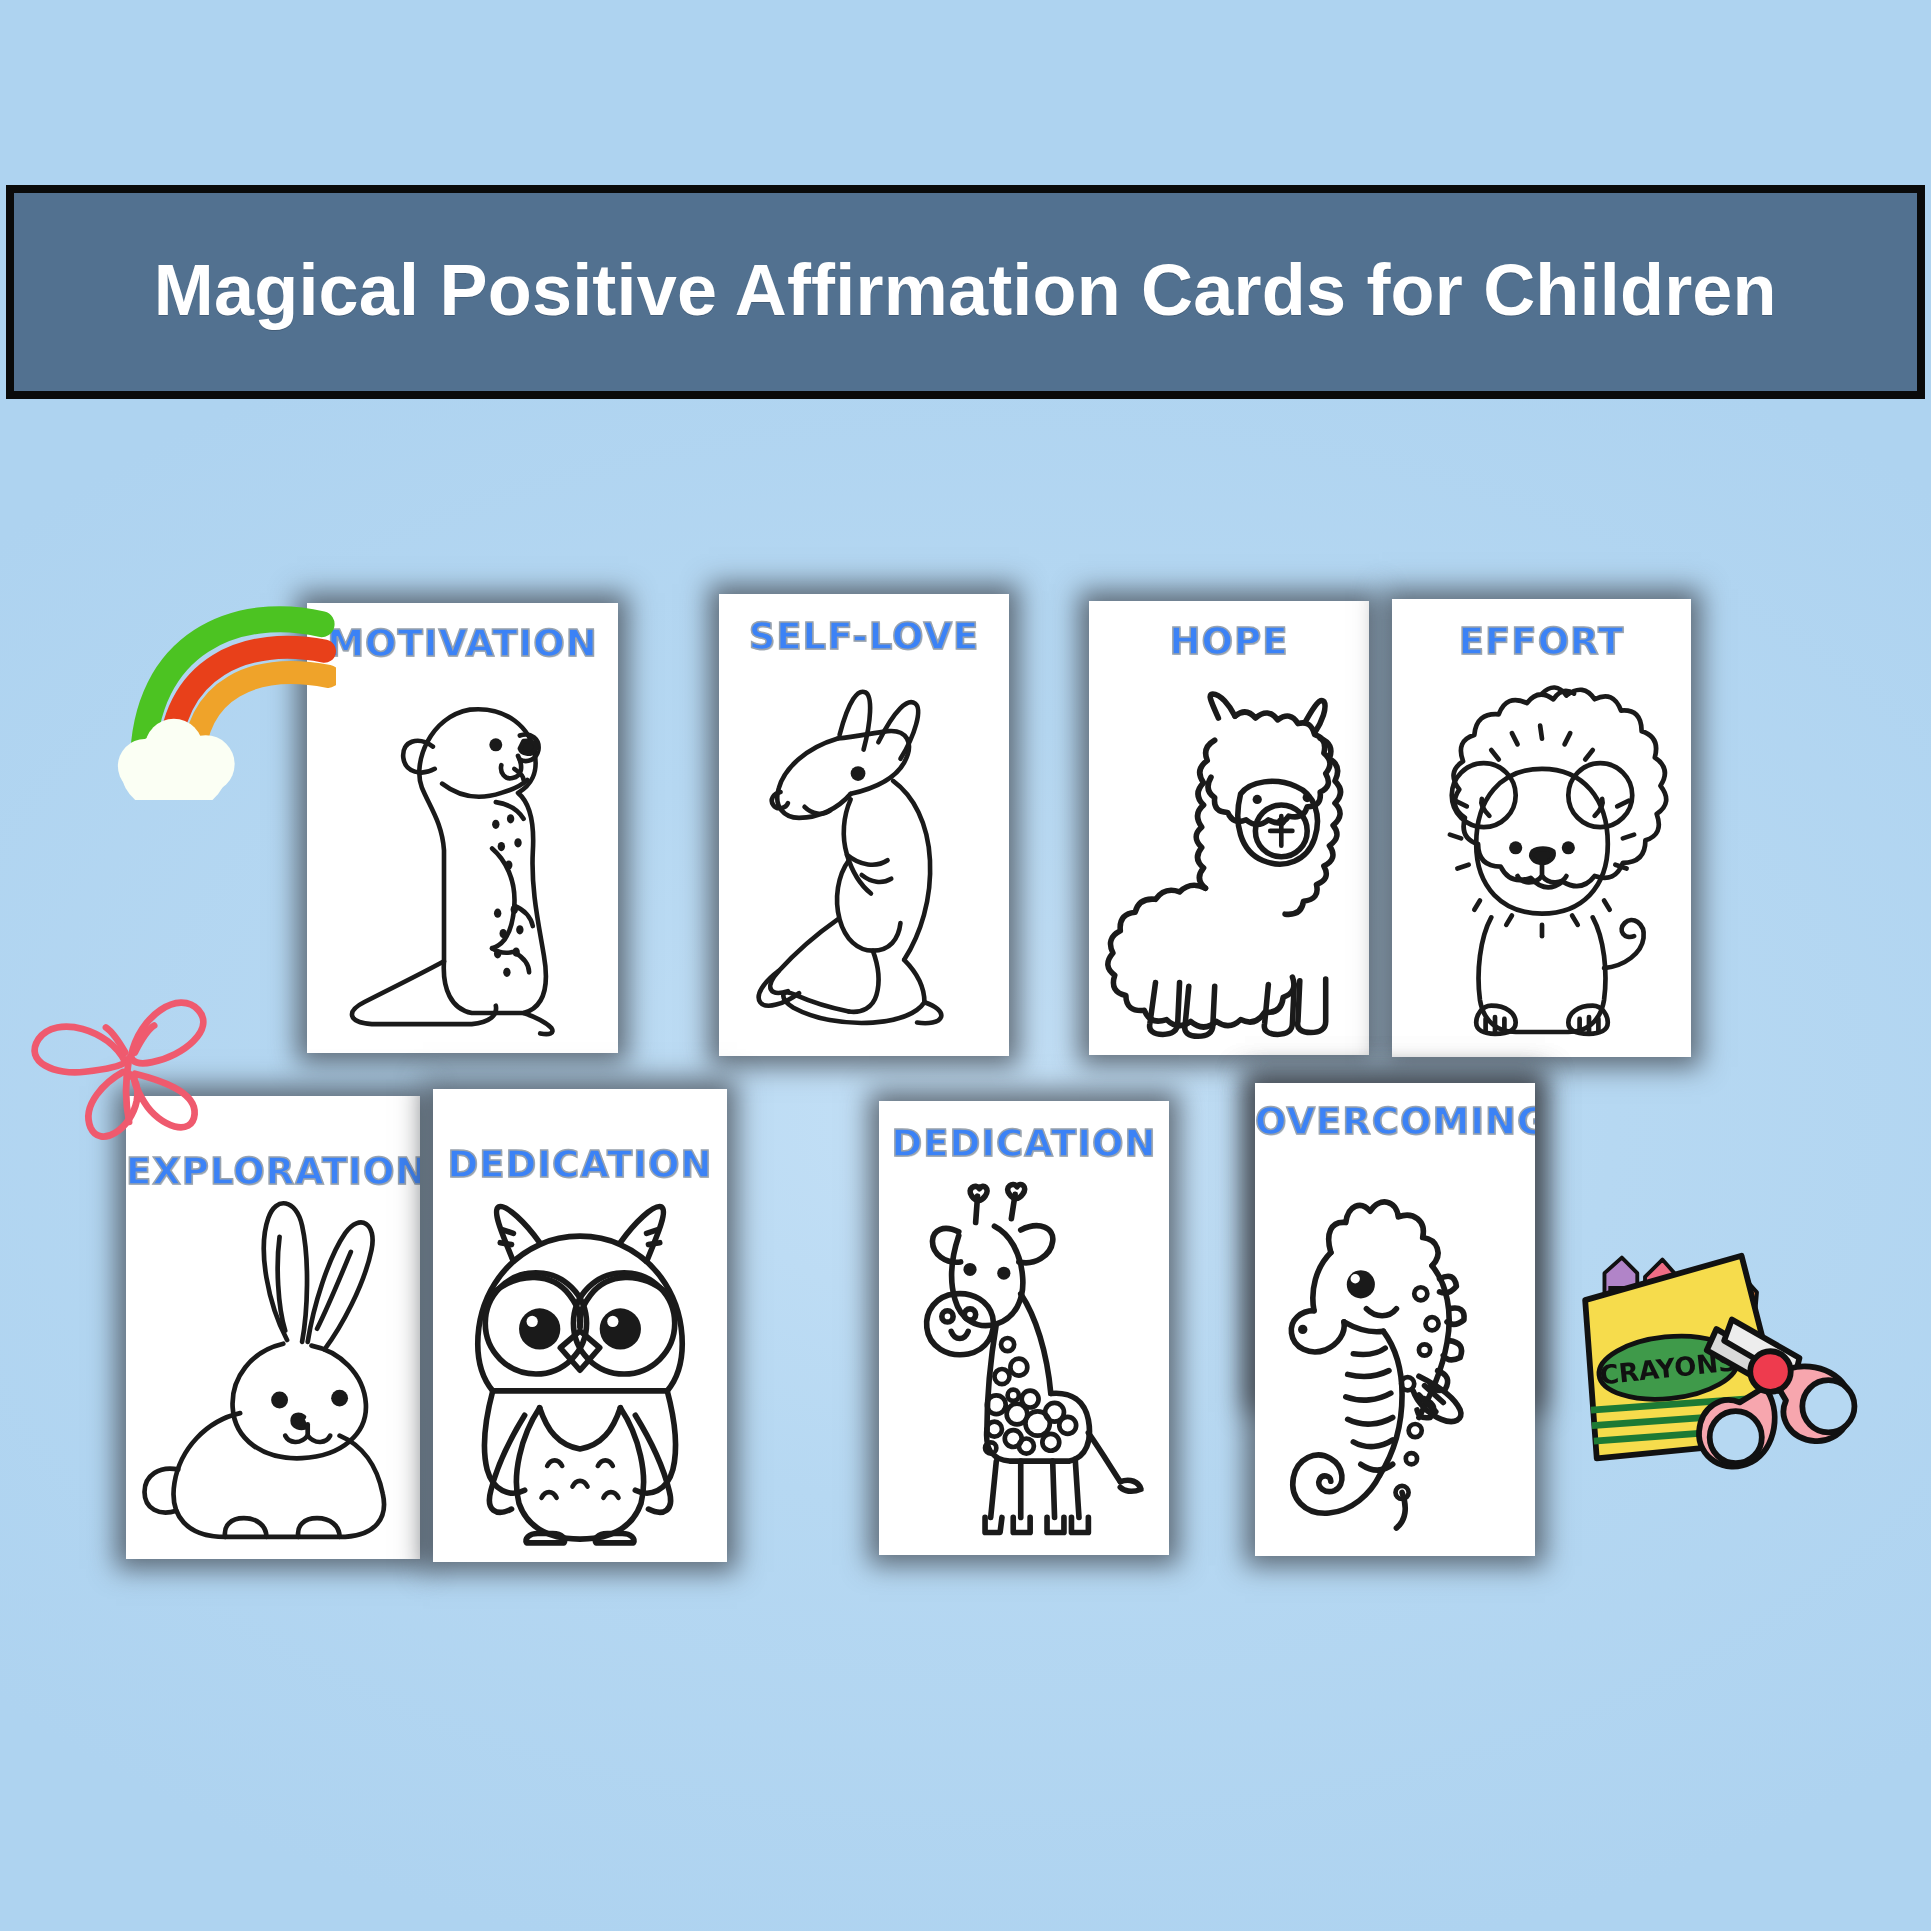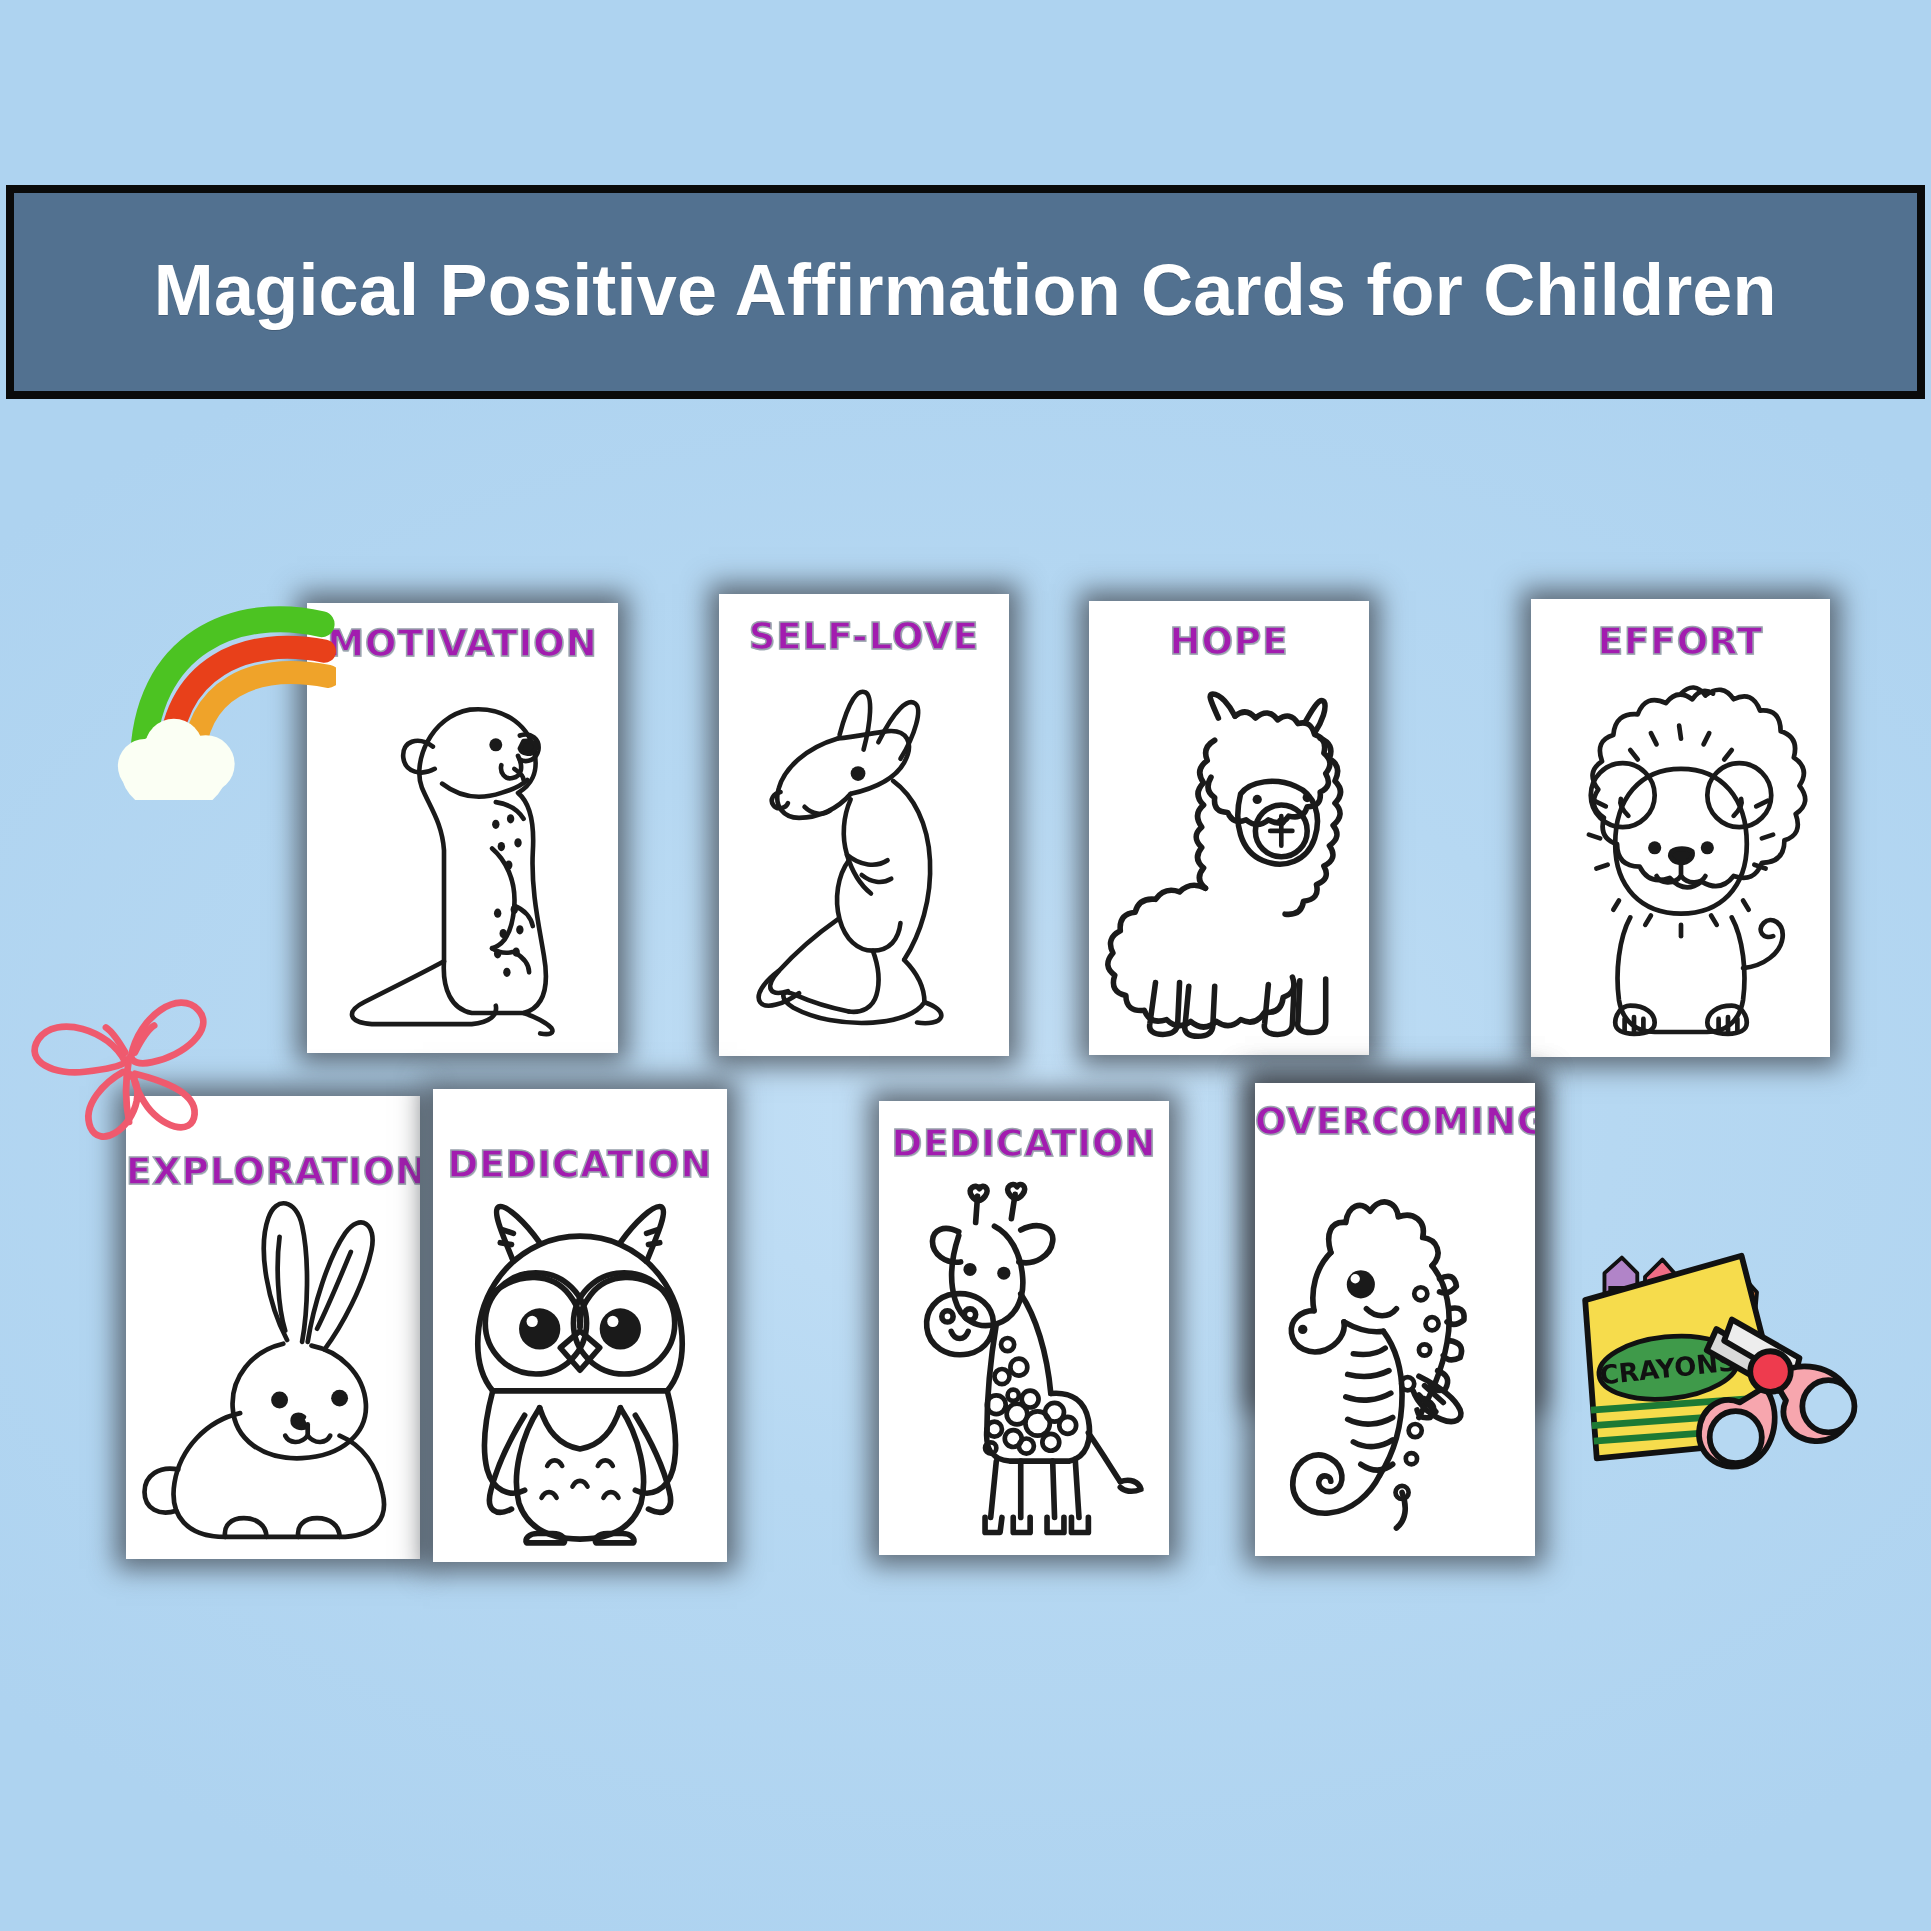--- a/index.html
+++ b/index.html
@@ -51,7 +51,7 @@
     text-align:center;
     font-family:"DejaVu Sans", sans-serif;
     font-weight:bold;
-    color:#a21caf;
+    color:#3b82f6;
     -webkit-text-stroke:1.5px #9aa3ad;
     letter-spacing:1px;
     white-space:nowrap;

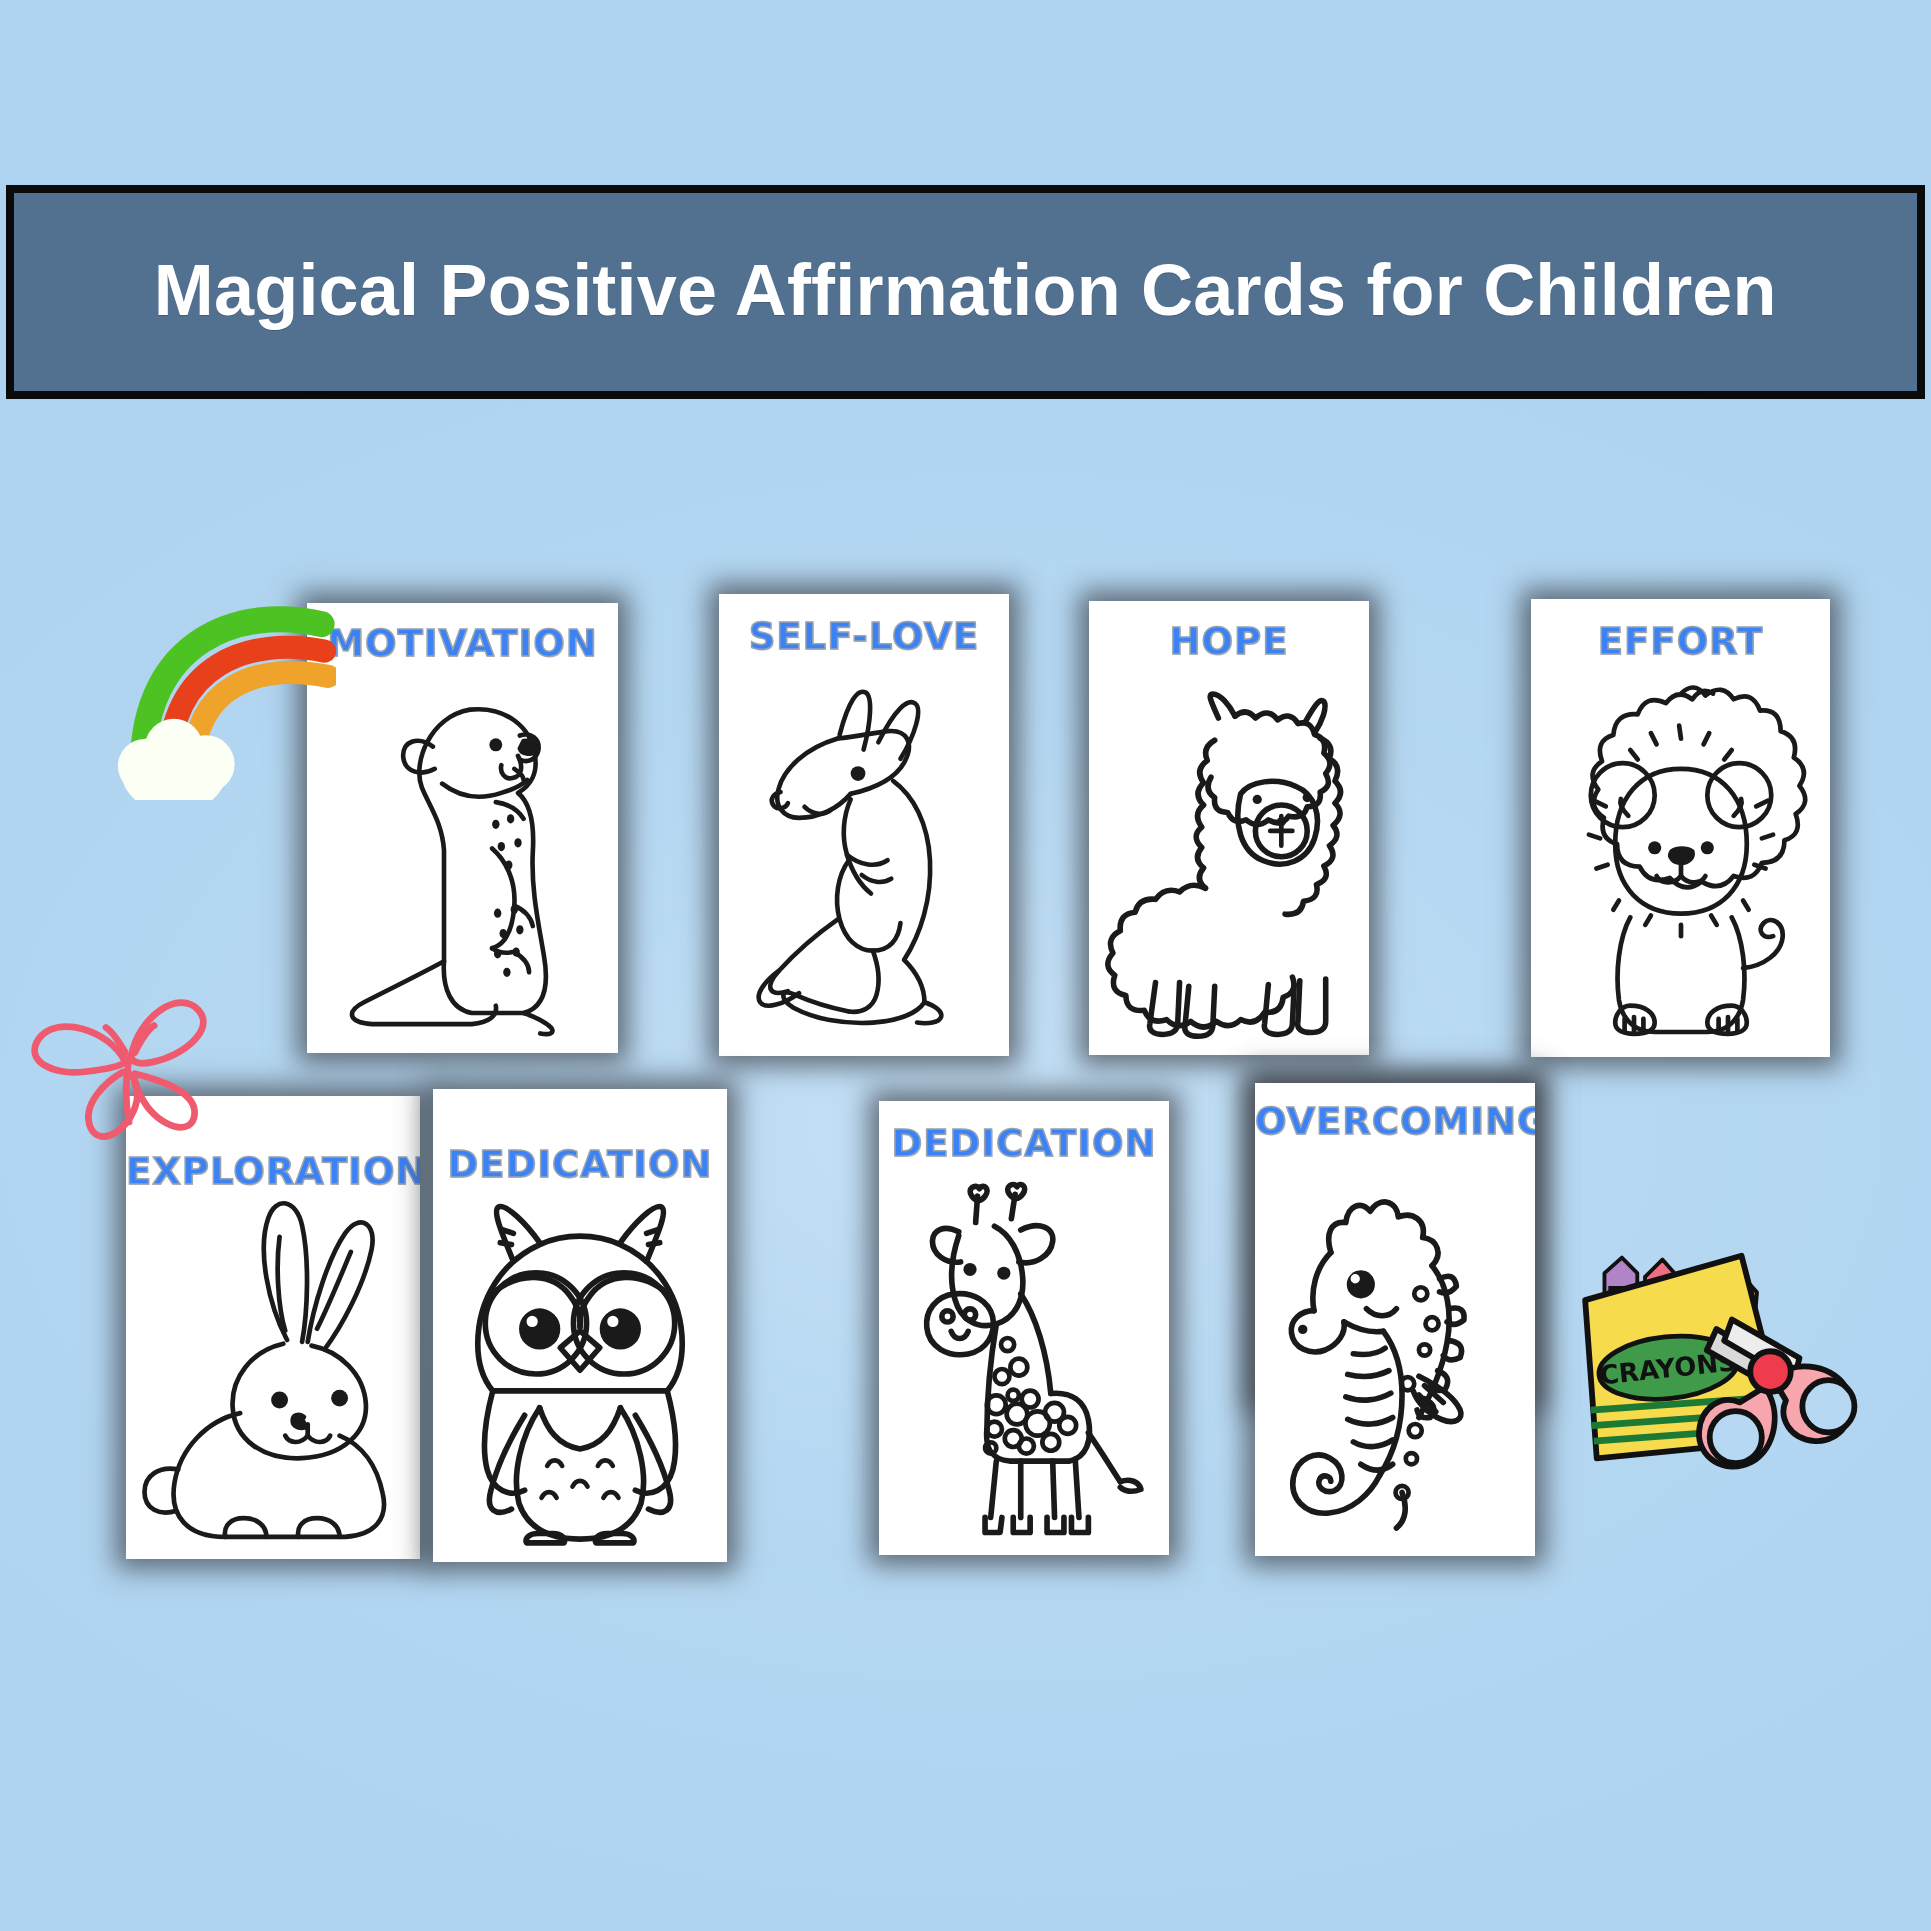--- a/index.html
+++ b/index.html
@@ -262,7 +262,7 @@
     </div>
   </div>
 
-  <div class="card" style="left:1531px; top:599px; width:299px; height:458px;">
+  <div class="card" style="left:1392px; top:599px; width:299px; height:458px;">
     <div class="card-label" style="top:21px; font-size:37px;">EFFORT</div>
     <div class="card-art" style="top:70px; height:382px;">
       <svg viewBox="0 0 300 390" width="282" height="378">

